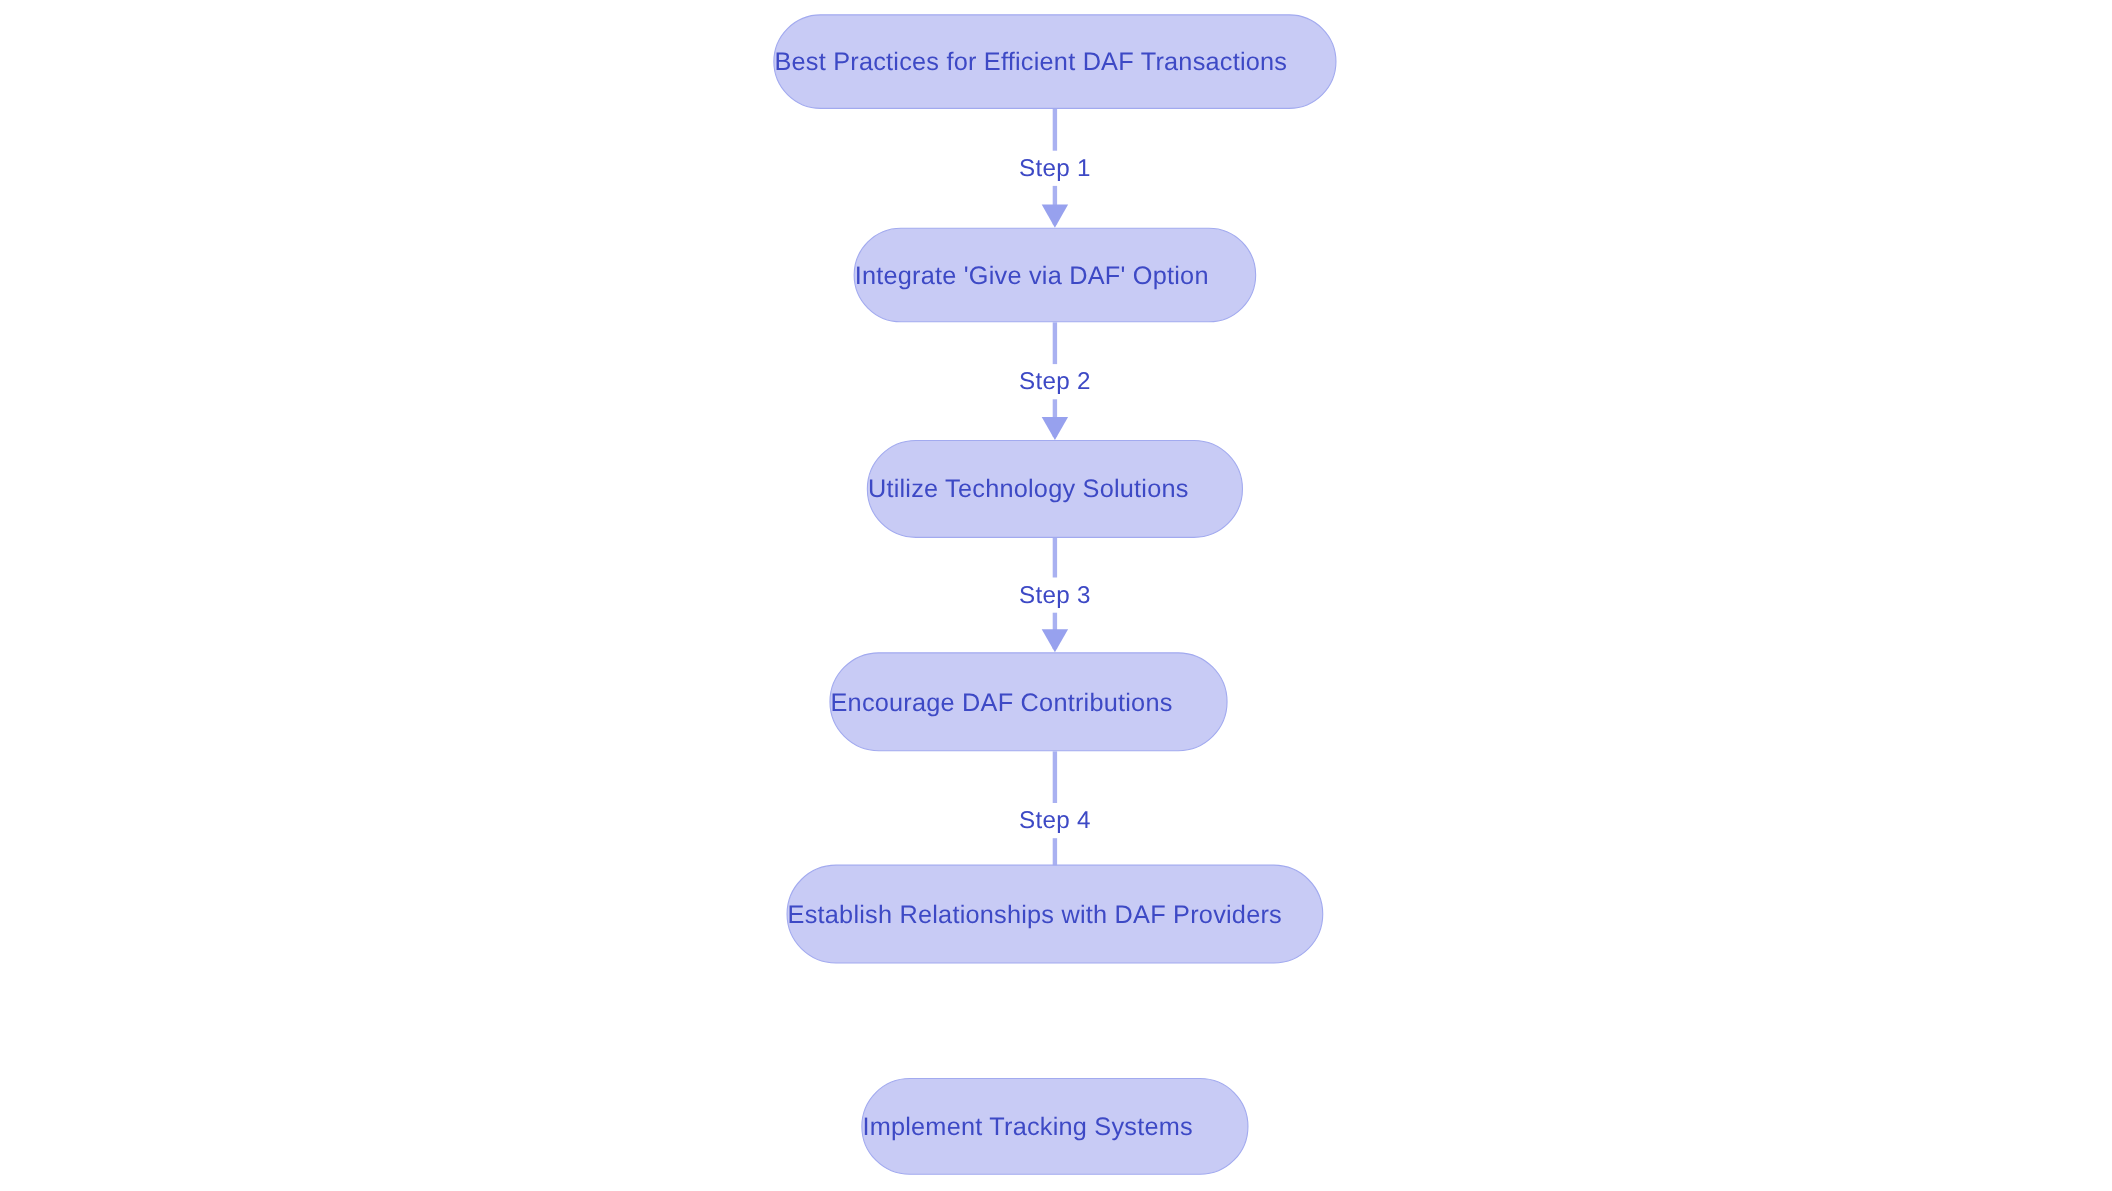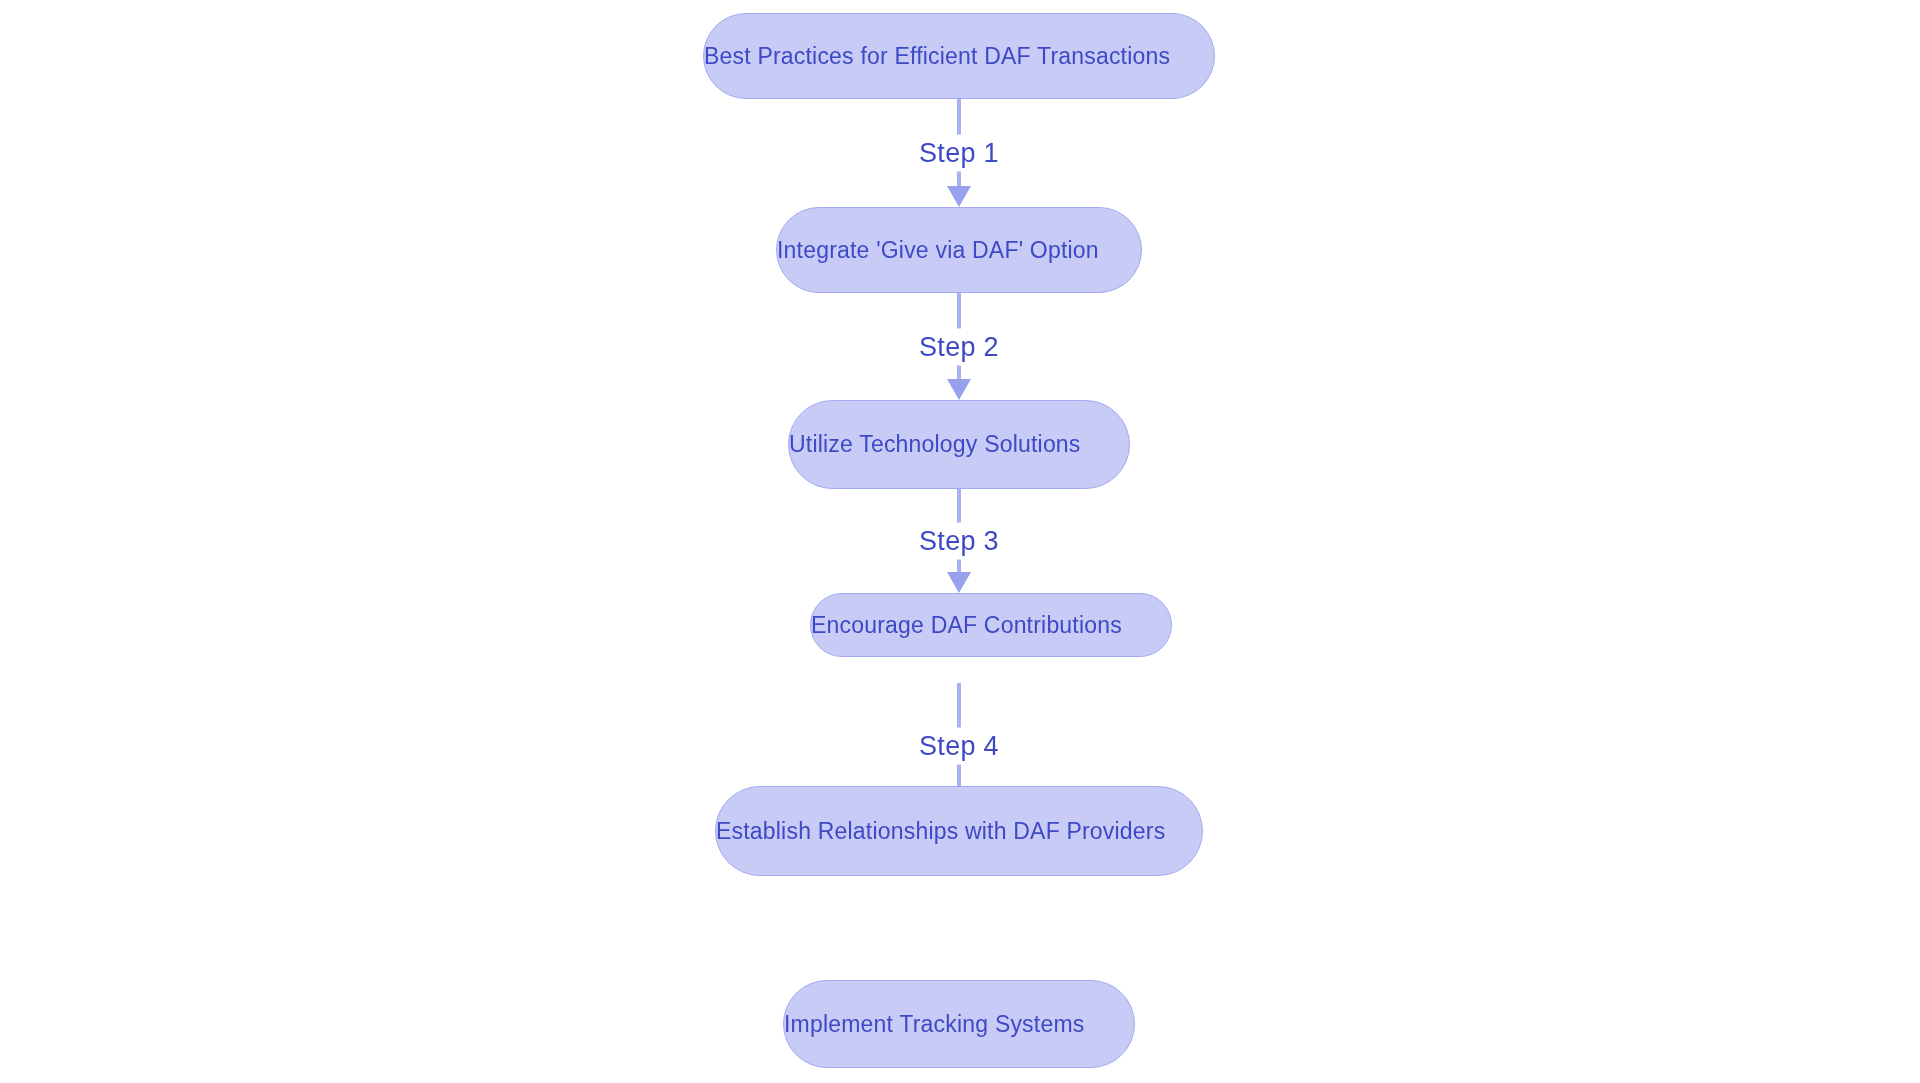--- a/index.html
+++ b/index.html
@@ -78,7 +78,7 @@
     background: #FFFFFF;
     padding: 3px 7px;
     color: #3D49C5;
-    font-size: 27px;
+    font-size: 22px;
     letter-spacing: 0.3px;
     white-space: nowrap;
     z-index: 2;

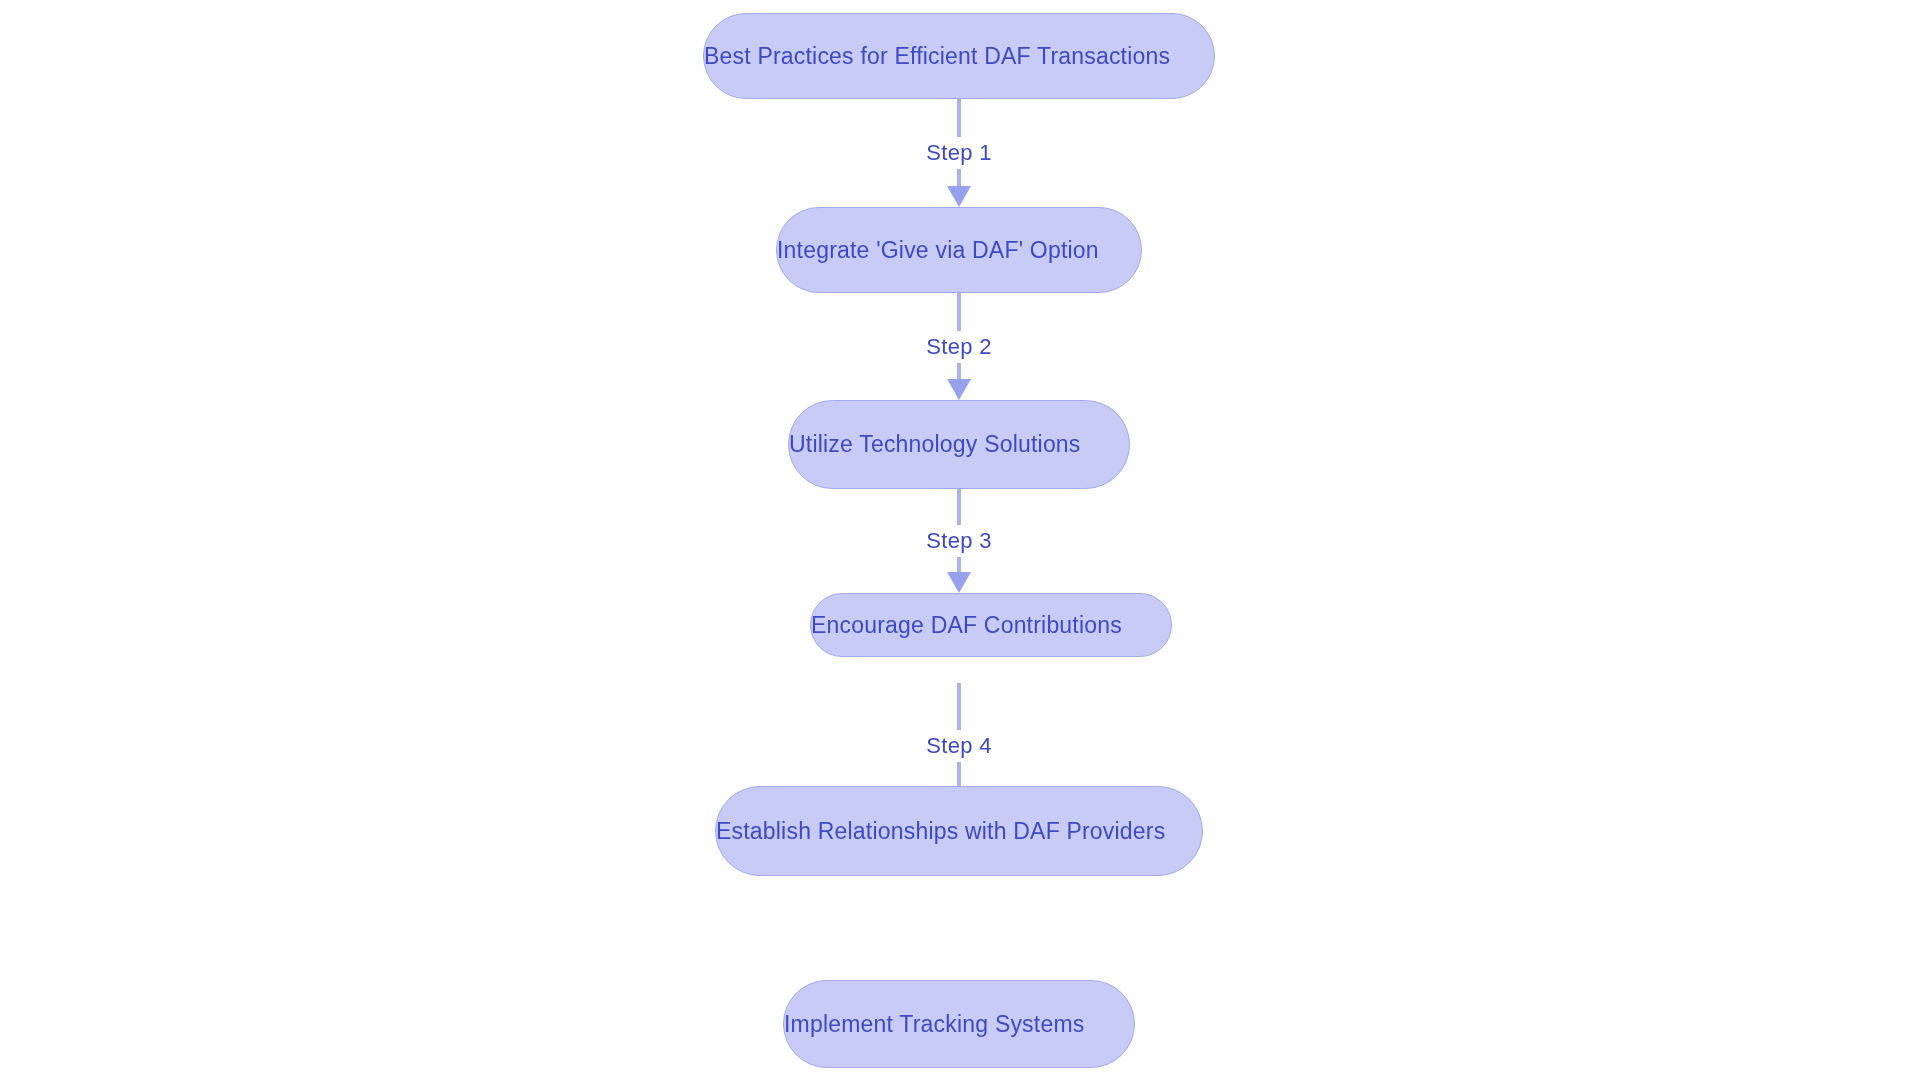--- a/index.html
+++ b/index.html
@@ -36,7 +36,7 @@
   .node1 { left: 703px; top: 13px;  width: 512px; height: 86px; }
   .node2 { left: 776px; top: 207px; width: 366px; height: 86px; }
   .node3 { left: 788px; top: 400px; width: 342px; height: 89px; }
-  .node4 { left: 810px; top: 593px; width: 362px; height: 64px; }
+  .node4 { left: 754px; top: 593px; width: 362px; height: 90px; }
   .node5 { left: 715px; top: 786px; width: 488px; height: 90px; }
   .node6 { left: 783px; top: 980px; width: 352px; height: 88px; }
   

